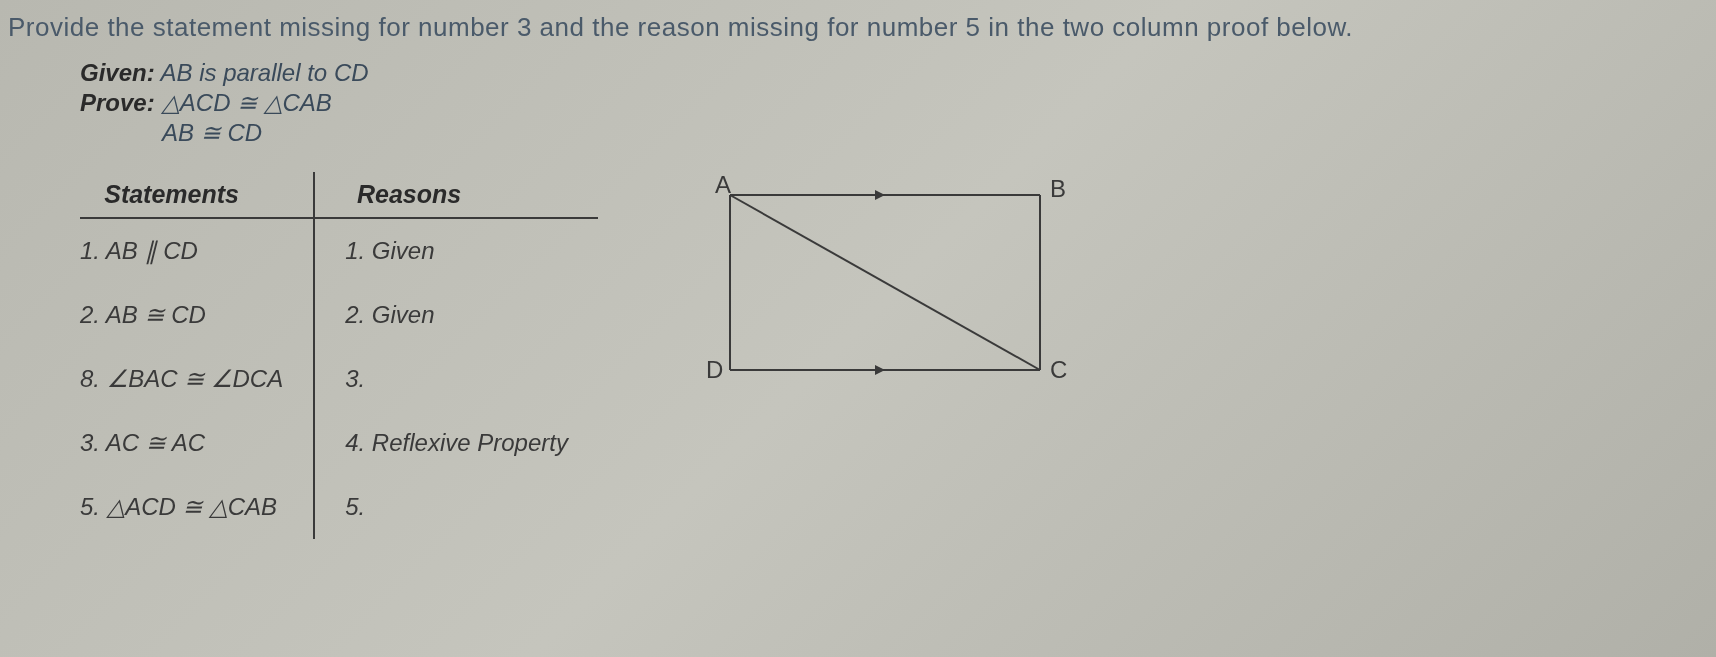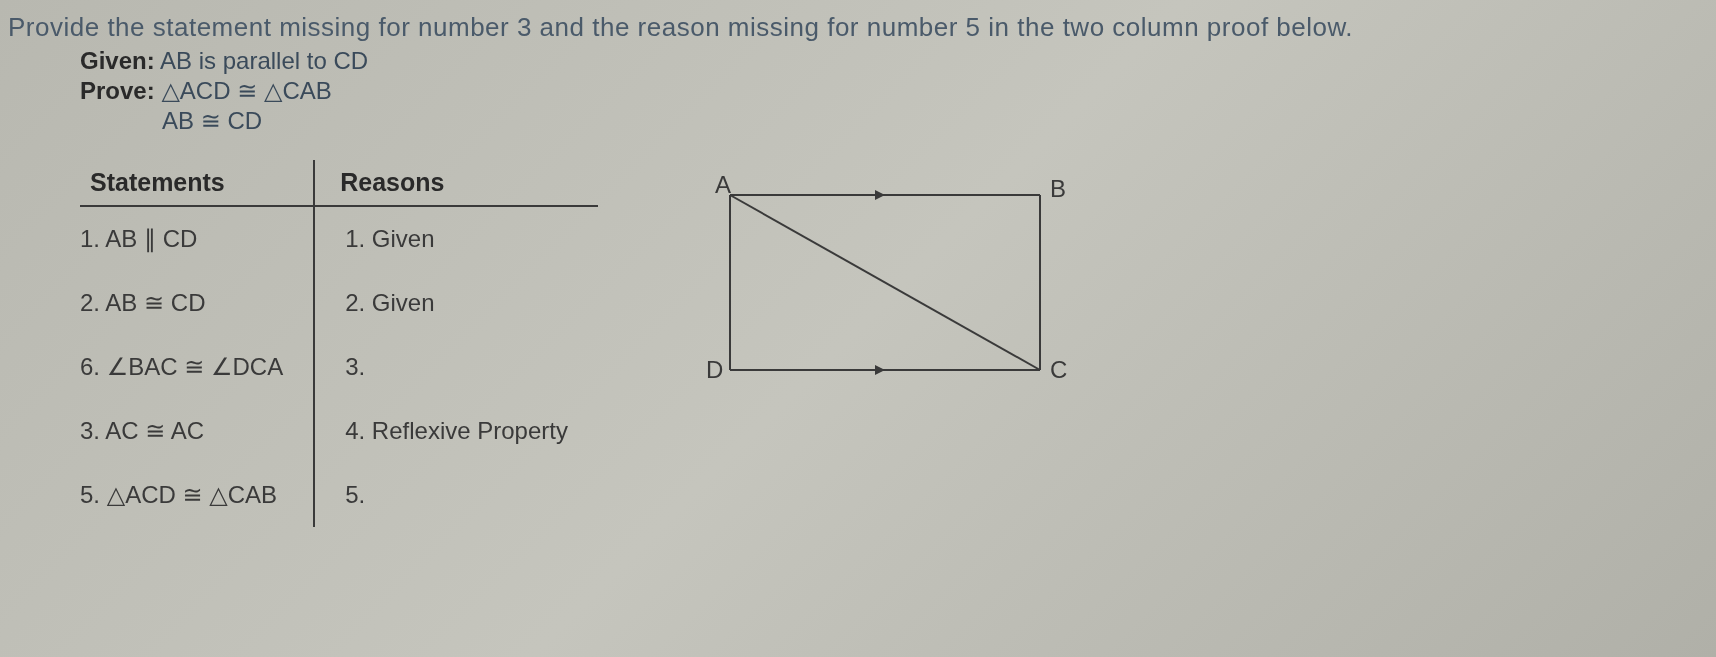--- a/index.html
+++ b/index.html
@@ -19,7 +19,7 @@
     .question-text {
       font-size: 26px;
       color: #4a5a6a;
-      margin-bottom: 4px;
+      margin-bottom: 16px;
       letter-spacing: 0.5px;
     }
     .content-wrapper {

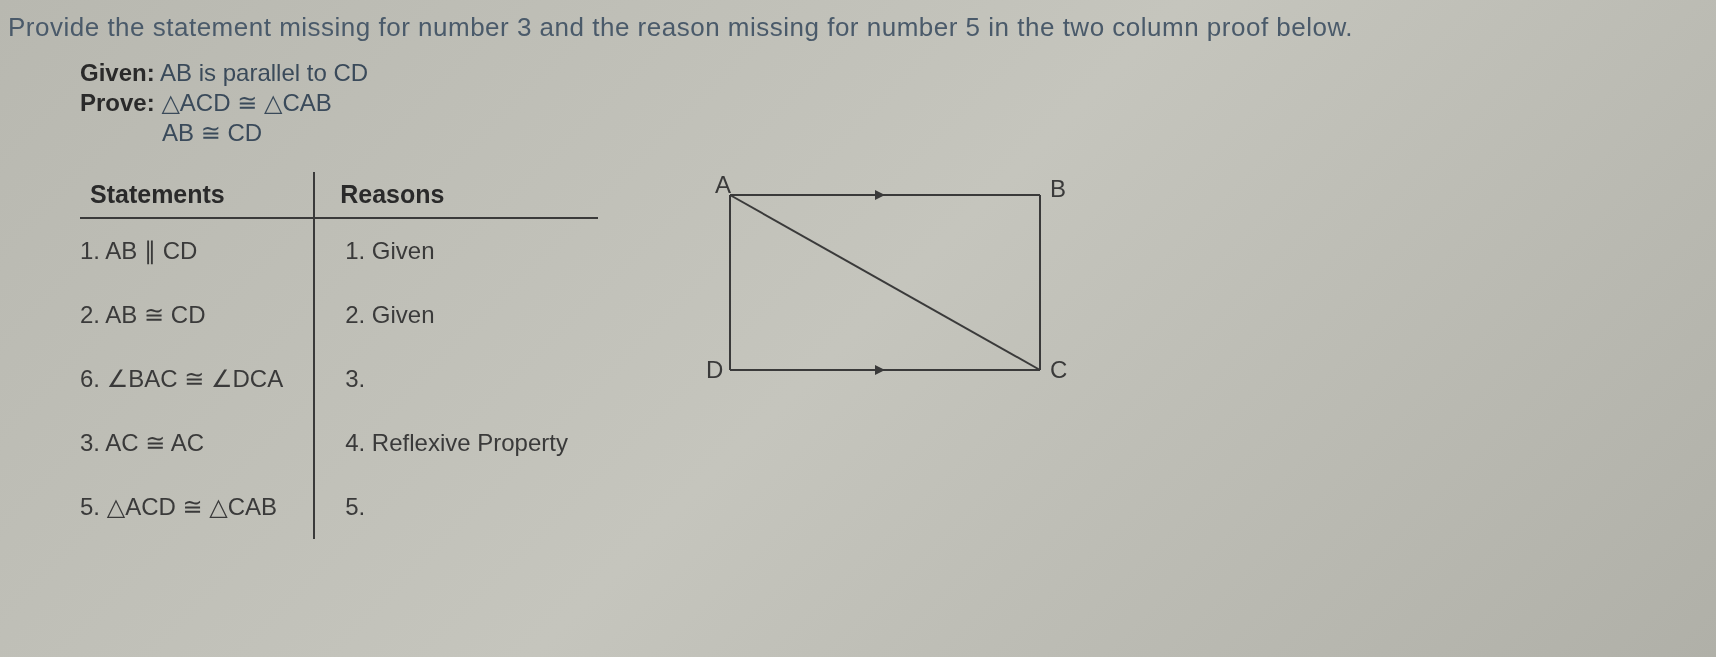--- a/index.html
+++ b/index.html
@@ -28,6 +28,7 @@
     }
     .left-section {
       flex: 0 0 620px;
+      font-style: italic;
     }
     .given-section {
       margin-bottom: 25px;

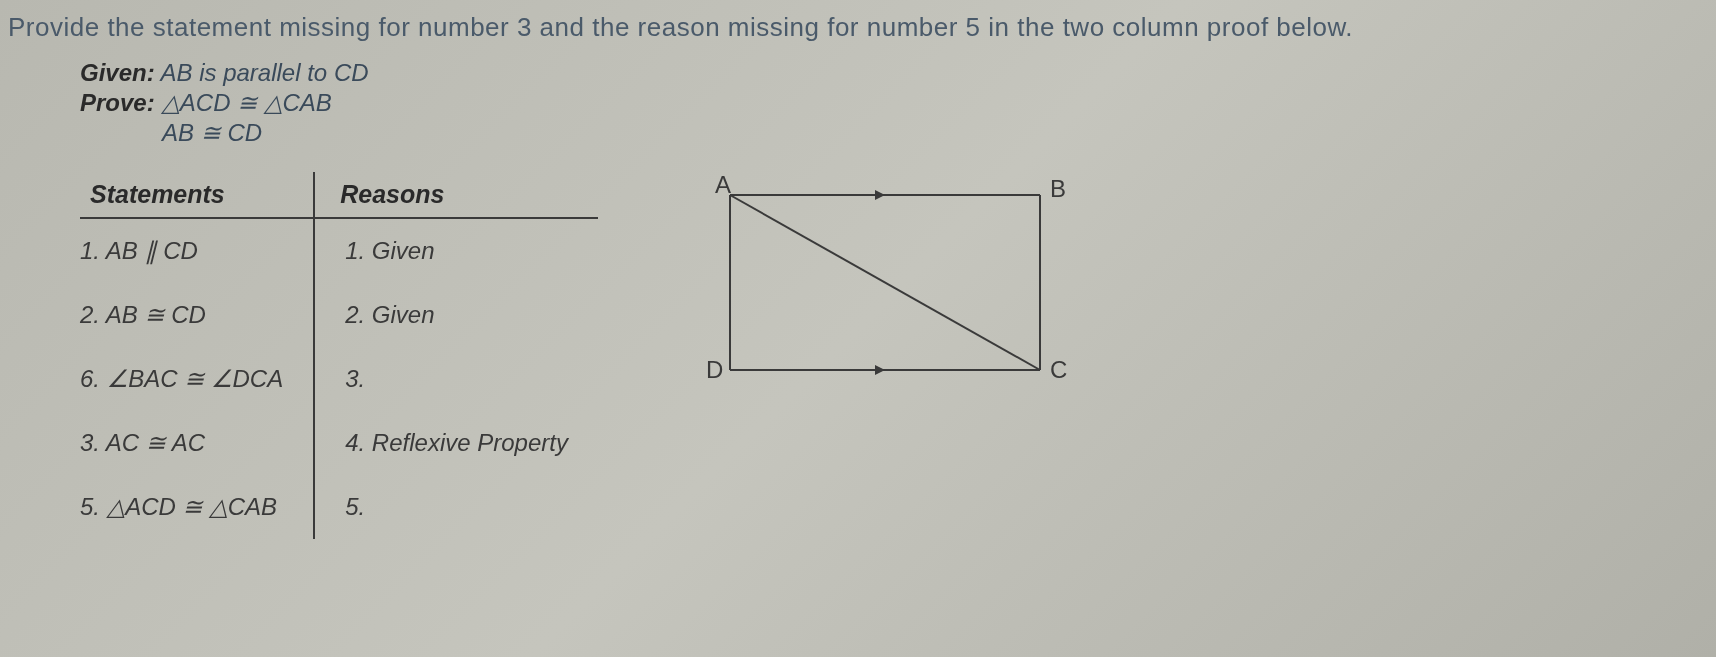--- a/index.html
+++ b/index.html
@@ -58,7 +58,7 @@
     }
     .proof-table th {
       font-weight: bold;
-      text-align: left;
+      text-align: center;
       padding: 8px 30px 8px 10px;
       color: #2a2a2a;
       font-size: 25px;

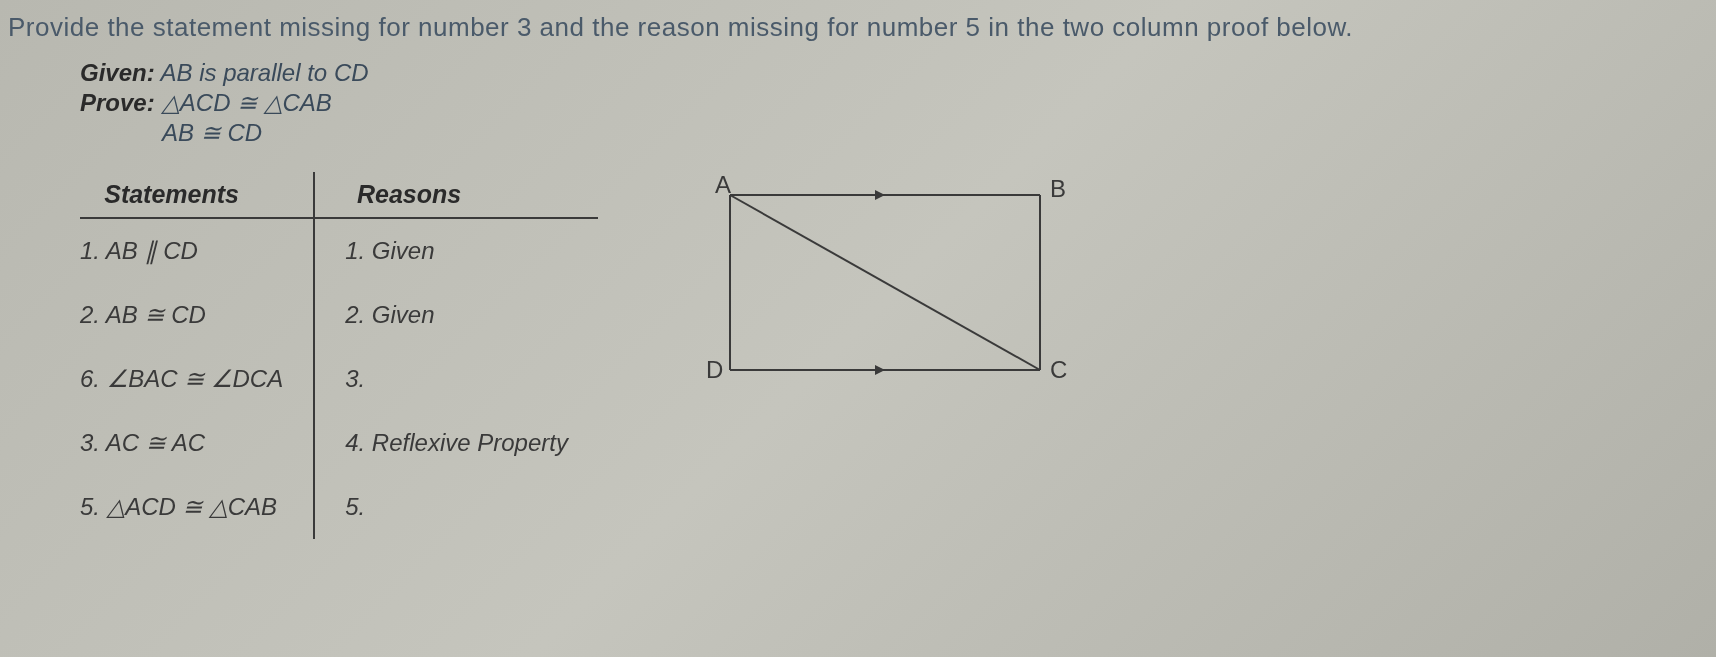--- a/index.html
+++ b/index.html
@@ -130,7 +130,7 @@
             <td>2. Given</td>
           </tr>
           <tr>
-            <td>6. ∠BAC ≅ ∠DCA</td>
+            <td>8. ∠BAC ≅ ∠DCA</td>
             <td>3.</td>
           </tr>
           <tr>

